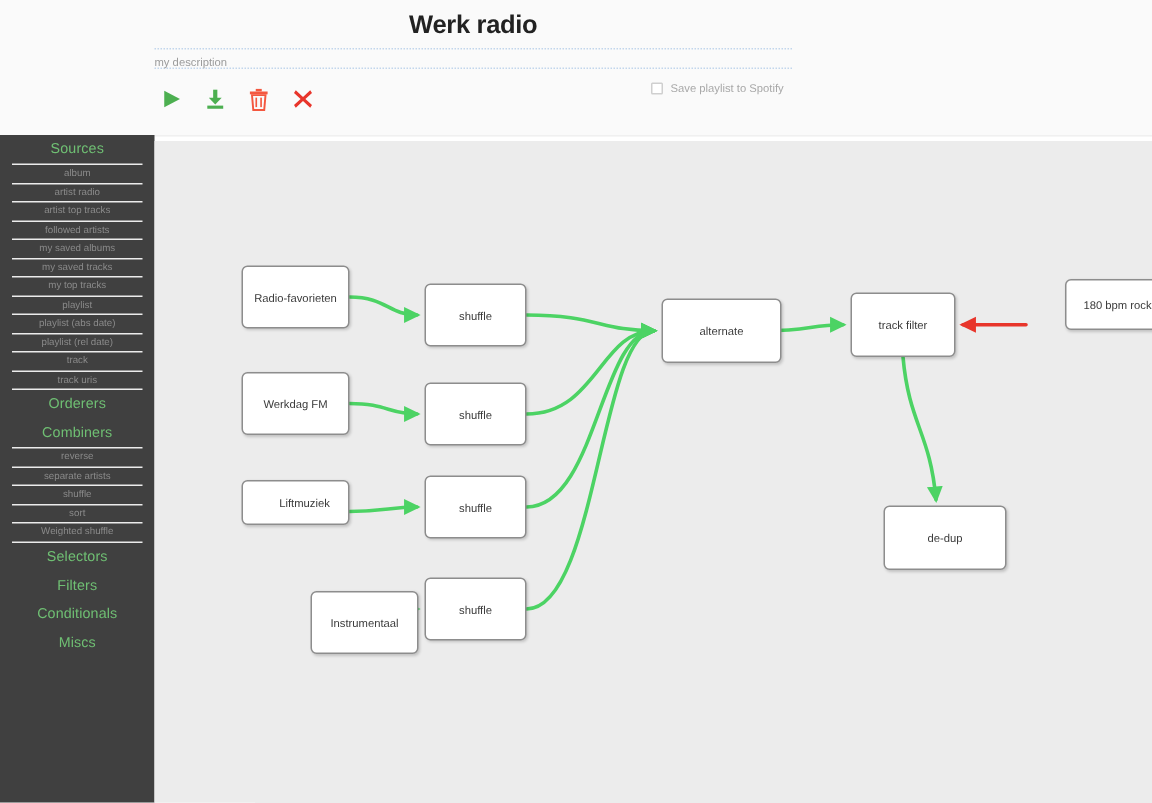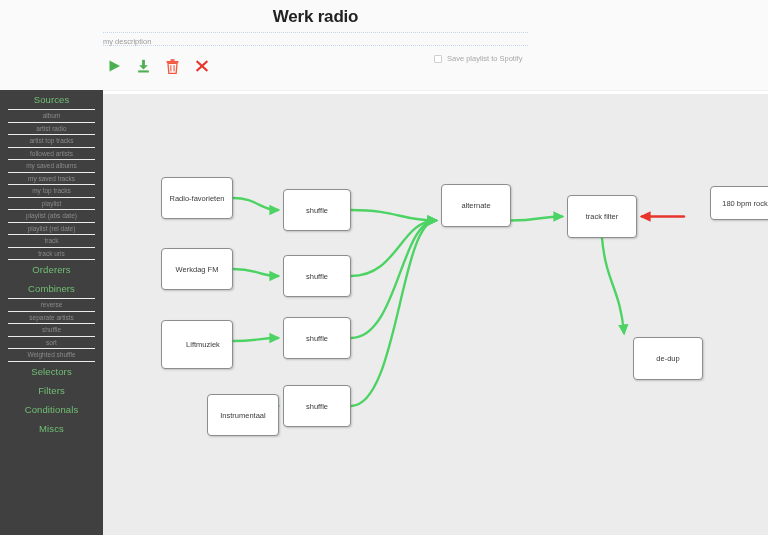--- a/index.html
+++ b/index.html
@@ -295,7 +295,7 @@
       <div class="node" style="left: 180px; top: 291px; width: 68px; height: 42px;">
         <span>shuffle</span>
       </div>
-      <div class="node" style="left: 338px; top: 90px; width: 70px; height: 43px;">
+      <div class="node" style="left: 338px; top: 105px; width: 80px; height: 43px;">
         <span>alternate</span>
       </div>
       <div class="node" style="left: 464px; top: 101px; width: 70px; height: 43px;">

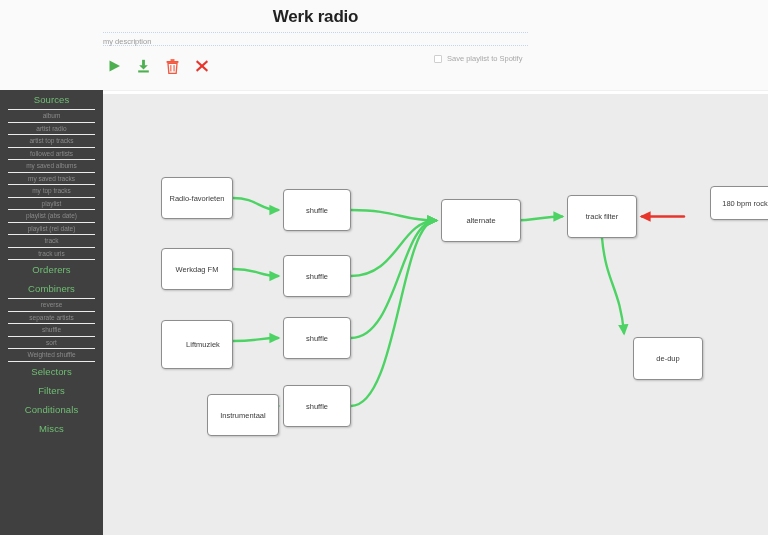--- a/index.html
+++ b/index.html
@@ -277,7 +277,7 @@
       <div class="node" style="left: 58px; top: 154px; width: 72px; height: 42px;">
         <span>Werkdag FM</span>
       </div>
-      <div class="node" style="left: 58px; top: 226px; width: 72px; height: 49px; padding-left: 12px;">
+      <div class="node" style="left: 58px; top: 226px; width: 72px; height: 30px; padding-left: 12px;">
         <span>Liftmuziek</span>
       </div>
       <div class="node" style="left: 58px; top: 300px; width: 72px; height: 42px; margin-left: 46px;">

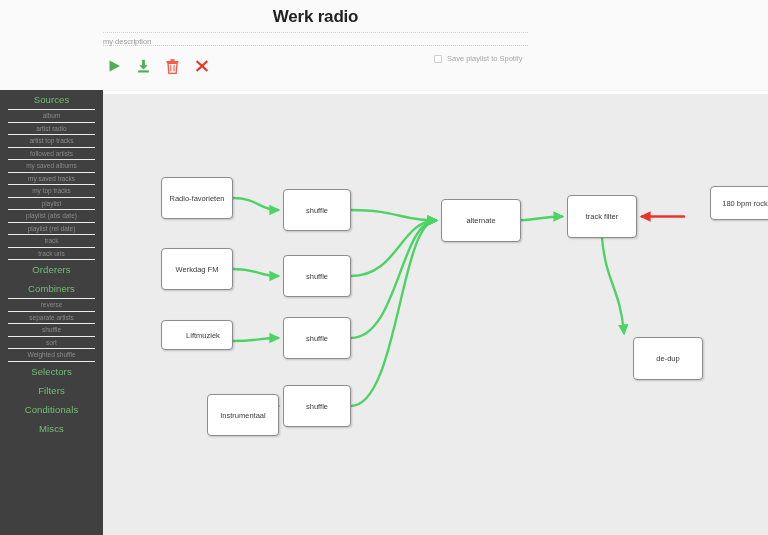--- a/index.html
+++ b/index.html
@@ -304,7 +304,7 @@
       <div class="node" style="left: 581px; top: 92px; width: 70px; height: 34px; margin-left: 26px;">
         <span>180 bpm rock</span>
       </div>
-      <div class="node" style="left: 486px; top: 243px; width: 70px; height: 43px; margin-left: 44px;">
+      <div class="node" style="left: 486px; top: 243px; width: 82px; height: 43px;">
         <span>de-dup</span>
       </div>
     </div>

